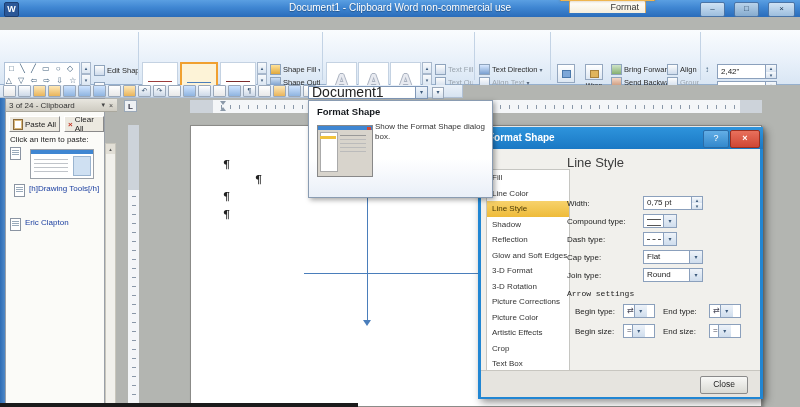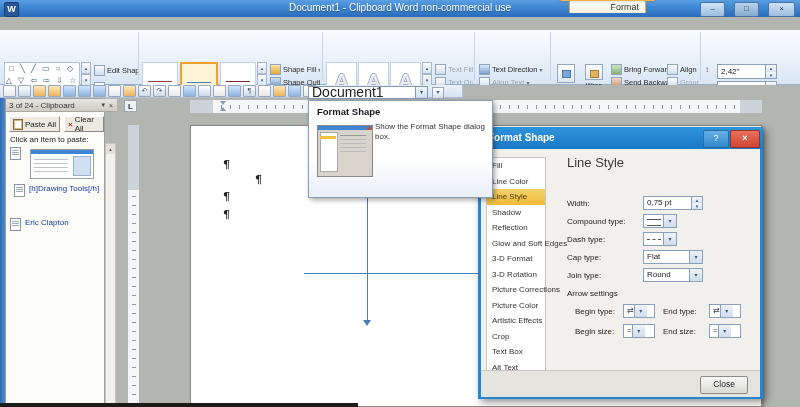--- a/index.html
+++ b/index.html
@@ -188,7 +188,7 @@
   #dlg-close{left:252px;top:3px;width:28px;height:16px;background:linear-gradient(#e8705c,#cf4634);
     border:1px solid #9c2f20;color:#fff;font-size:9px;font-weight:bold;text-align:center;line-height:15px;border-radius:2px;}
   #dlg-body{left:3px;top:22px;width:279px;height:247px;background:#f1f0ec;}
-  #dlg-side{left:5px;top:8px;width:60px;height:219px;background:#fff;border:1px solid #c6c6c2;box-sizing:border-box;}
+  #dlg-side{left:5px;top:20px;width:84px;height:219px;background:#fff;border:1px solid #c6c6c2;box-sizing:border-box;}
   .side-item{height:15.5px;font-size:8px;color:#333;line-height:15.5px;padding-left:5px;white-space:nowrap;}
   .side-item.sel{background:linear-gradient(#f7d26c,#eebb3a);color:#4a3a06;}
   #dlg-head{left:86px;top:6px;font-size:13px;color:#3d3d3d;}

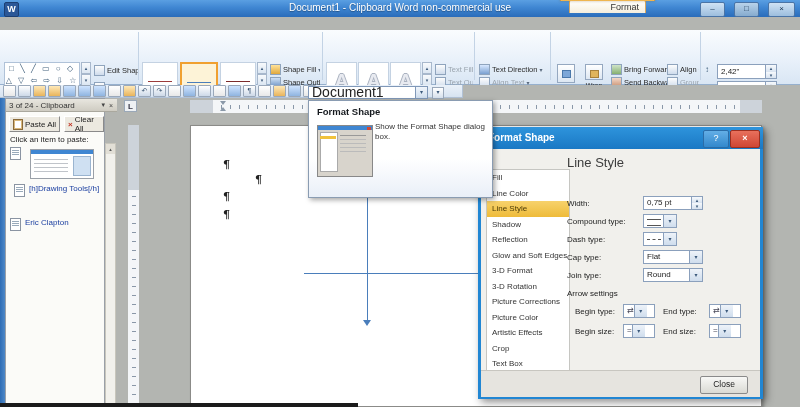--- a/index.html
+++ b/index.html
@@ -579,7 +579,7 @@
       <span class="dbtn">▾</span>
     </div>
 
-    <span class="frow-label" style="left:86px;top:140px;">Arrow settings</span>
+    <span class="frow-label" style="left:86px;top:140px;font-family:Liberation Mono, monospace;">Arrow settings</span>
 
     <span class="frow-label" style="left:94px;top:158px;">Begin type:</span>
     <div class="ctrl" style="left:142px;top:155px;width:32px;">

